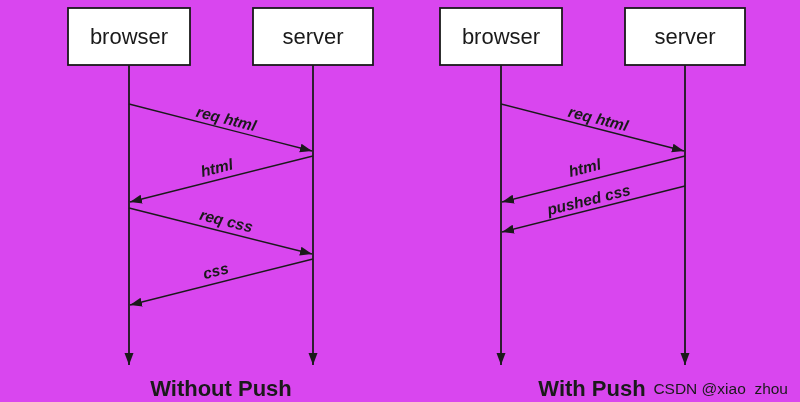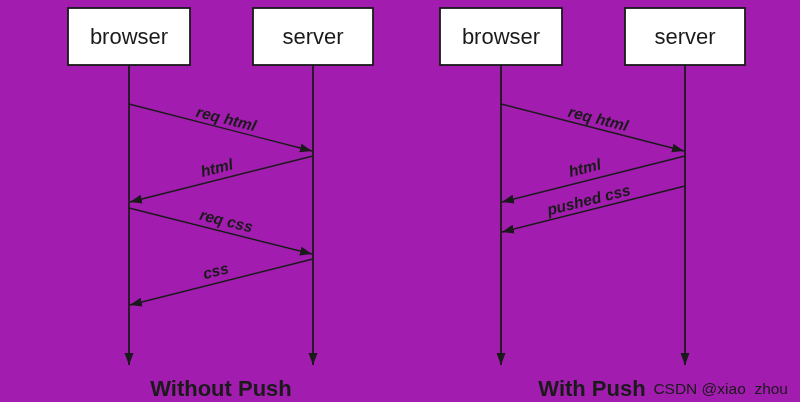--- a/index.html
+++ b/index.html
@@ -3,7 +3,7 @@
 <meta charset="utf-8">
 <style>
   html, body { margin: 0; padding: 0; background: #ffffff; }
-  .stage { position: relative; width: 800px; height: 402px; background: #a21caf; overflow: hidden; }
+  .stage { position: relative; width: 800px; height: 402px; background: #d946ef; overflow: hidden; }
   svg text { font-family: "Liberation Sans", sans-serif; fill: #1a1a1a; }
   .actor-box { fill: #ffffff; stroke: #1a1a1a; stroke-width: 1.8; }
   .lifeline { stroke: #1a1a1a; stroke-width: 1.8; fill: none; }

